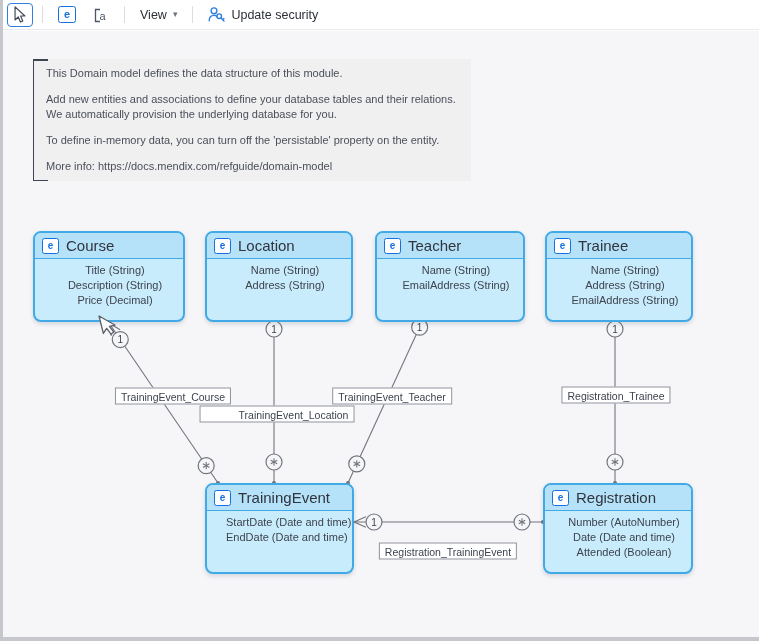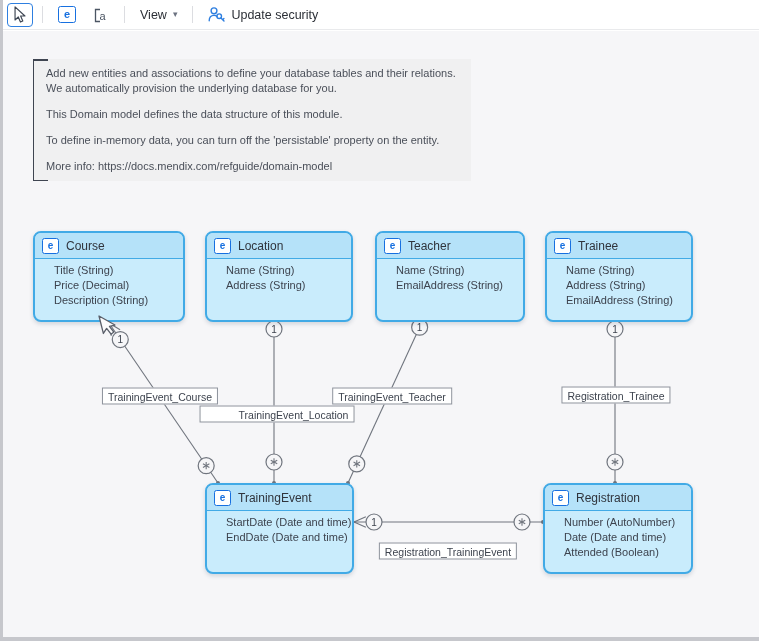--- a/index.html
+++ b/index.html
@@ -160,8 +160,8 @@
 
     <div class="annotation">
       <div class="ann-text" id="ann-text">
+          <p>This Domain model defines the data structure of this module.</p>
           <p>Add new entities and associations to define your database tables and their relations.<br>We automatically provision the underlying database for you.</p>
-          <p>This Domain model defines the data structure of this module.</p>
           <p>To define in-memory data, you can turn off the 'persistable' property on the entity.</p>
           <p>More info: https://docs.mendix.com/refguide/domain-model</p>
         </div>

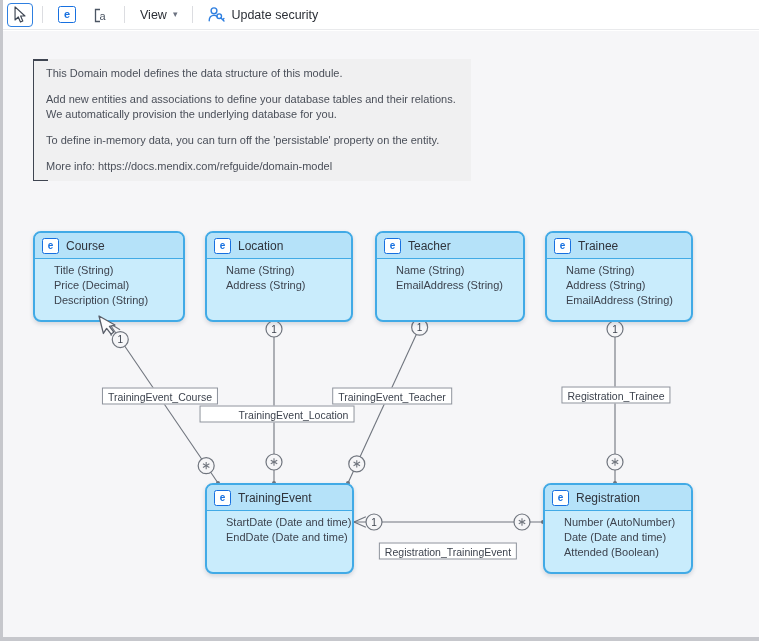--- a/index.html
+++ b/index.html
@@ -40,7 +40,7 @@
           box-sizing:border-box;box-shadow:0 2px 4px rgba(40,60,90,.18);}
   .entity-header{display:flex;align-items:center;gap:7px;background:#b5e2f9;
           border-bottom:1.5px solid #41aae6;border-radius:6px 6px 0 0;padding:4px 7px;height:17px;}
-  .etitle{font-size:12px;color:#30343c;white-space:nowrap;text-align:center;}
+  .etitle{font-size:15px;color:#30343c;white-space:nowrap;text-align:center;}
   .entity-body{padding:4px 7px 5px 19px;min-height:52px;border-radius:0 0 6px 6px;
           font-size:11px;line-height:15px;color:#3d434e;}
   .attr{white-space:nowrap;}

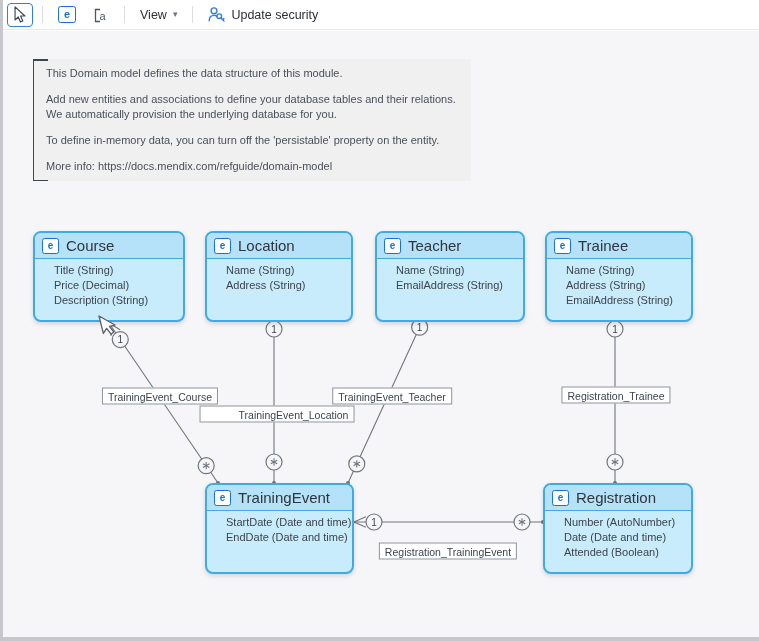--- a/index.html
+++ b/index.html
@@ -42,7 +42,7 @@
           border-bottom:1.5px solid #41aae6;border-radius:6px 6px 0 0;padding:4px 7px;height:17px;}
   .etitle{font-size:15px;color:#30343c;white-space:nowrap;text-align:center;}
   .entity-body{padding:4px 7px 5px 19px;min-height:52px;border-radius:0 0 6px 6px;
-          font-size:11px;line-height:15px;color:#3d434e;}
+          font-size:11px;line-height:15px;color:#3d434e;text-align:center;}
   .attr{white-space:nowrap;}
 
   

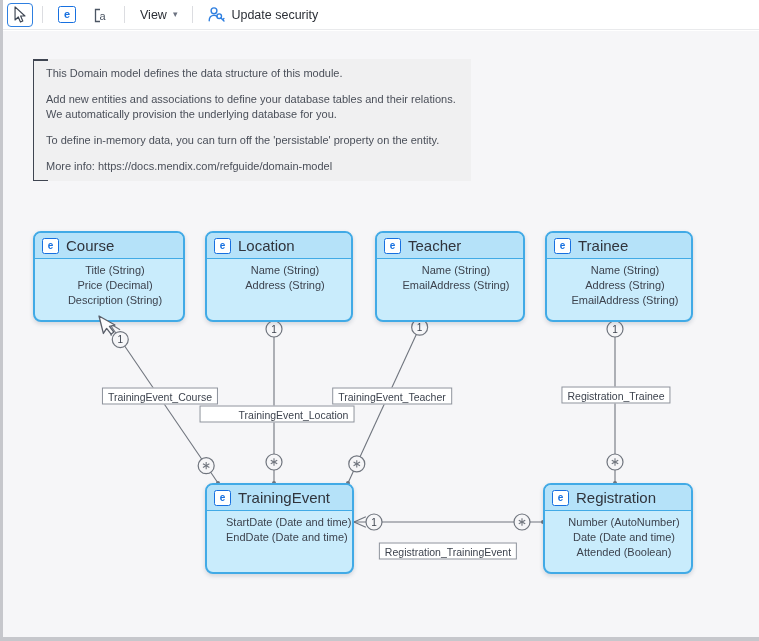--- a/index.html
+++ b/index.html
@@ -179,8 +179,8 @@
         </div>
         <div class="entity-body">
           <div class="attr">Title (String)</div>
+          <div class="attr">Description (String)</div>
           <div class="attr">Price (Decimal)</div>
-          <div class="attr">Description (String)</div>
         </div>
       </div>
       <div class="entity" style="left: 205px; top: 200px; width: 148px;">

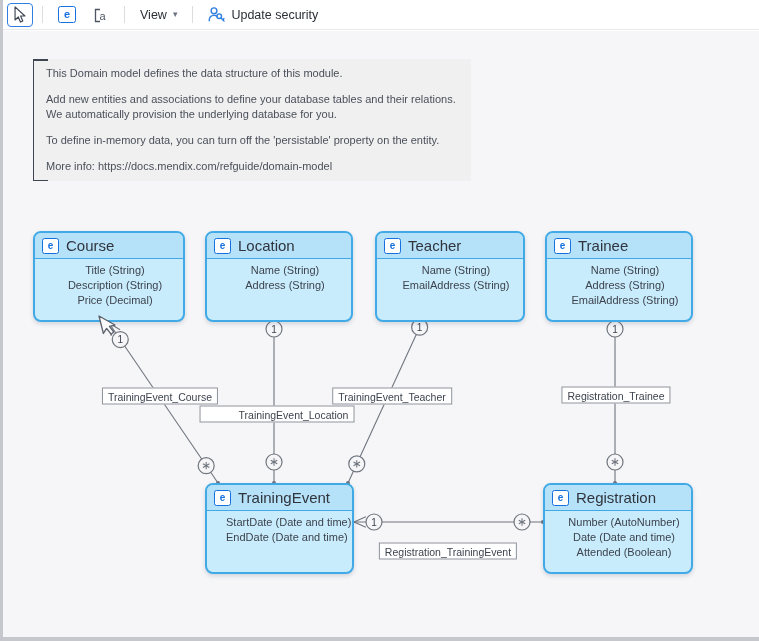--- a/index.html
+++ b/index.html
@@ -235,7 +235,7 @@
           <div class="attr">Attended (Boolean)</div>
         </div>
       </div>
-      <div class="assoc-label" style="left: 160px; top: 365px;">TrainingEvent_Course</div>
+      <div class="assoc-label" style="left: 173px; top: 365px;">TrainingEvent_Course</div>
       <div class="assoc-label" style="left: 277px; top: 383px; padding-left: 38px;">TrainingEvent_Location</div>
       <div class="assoc-label" style="left: 392px; top: 365px;">TrainingEvent_Teacher</div>
       <div class="assoc-label" style="left: 616px; top: 364px;">Registration_Trainee</div>

